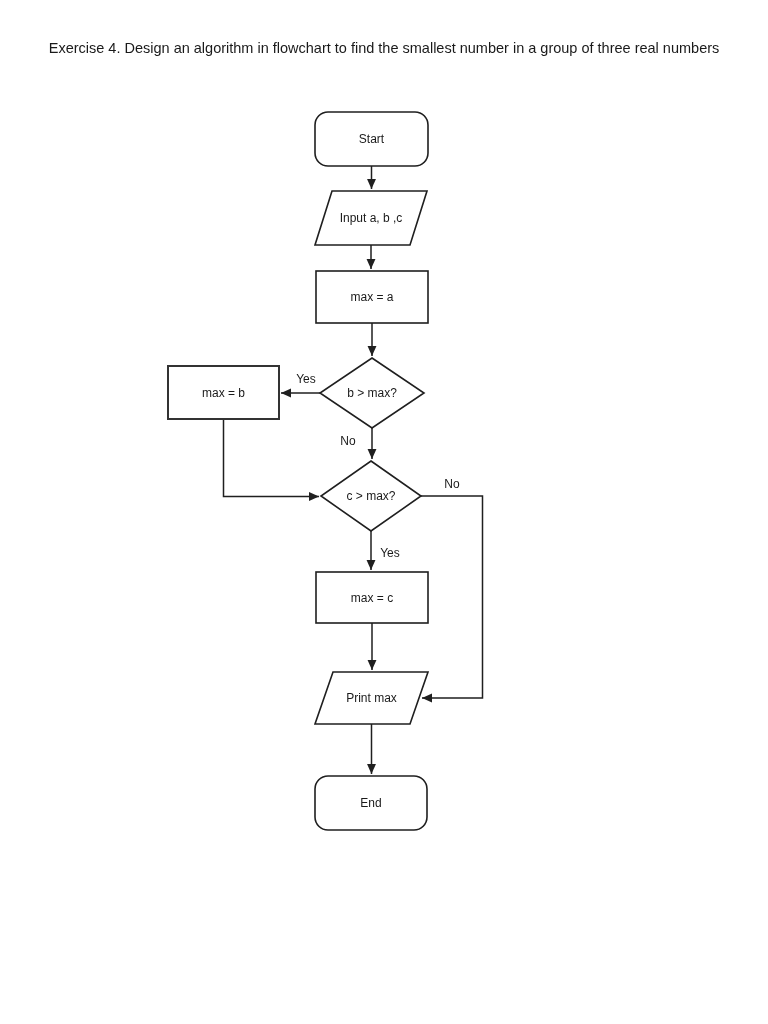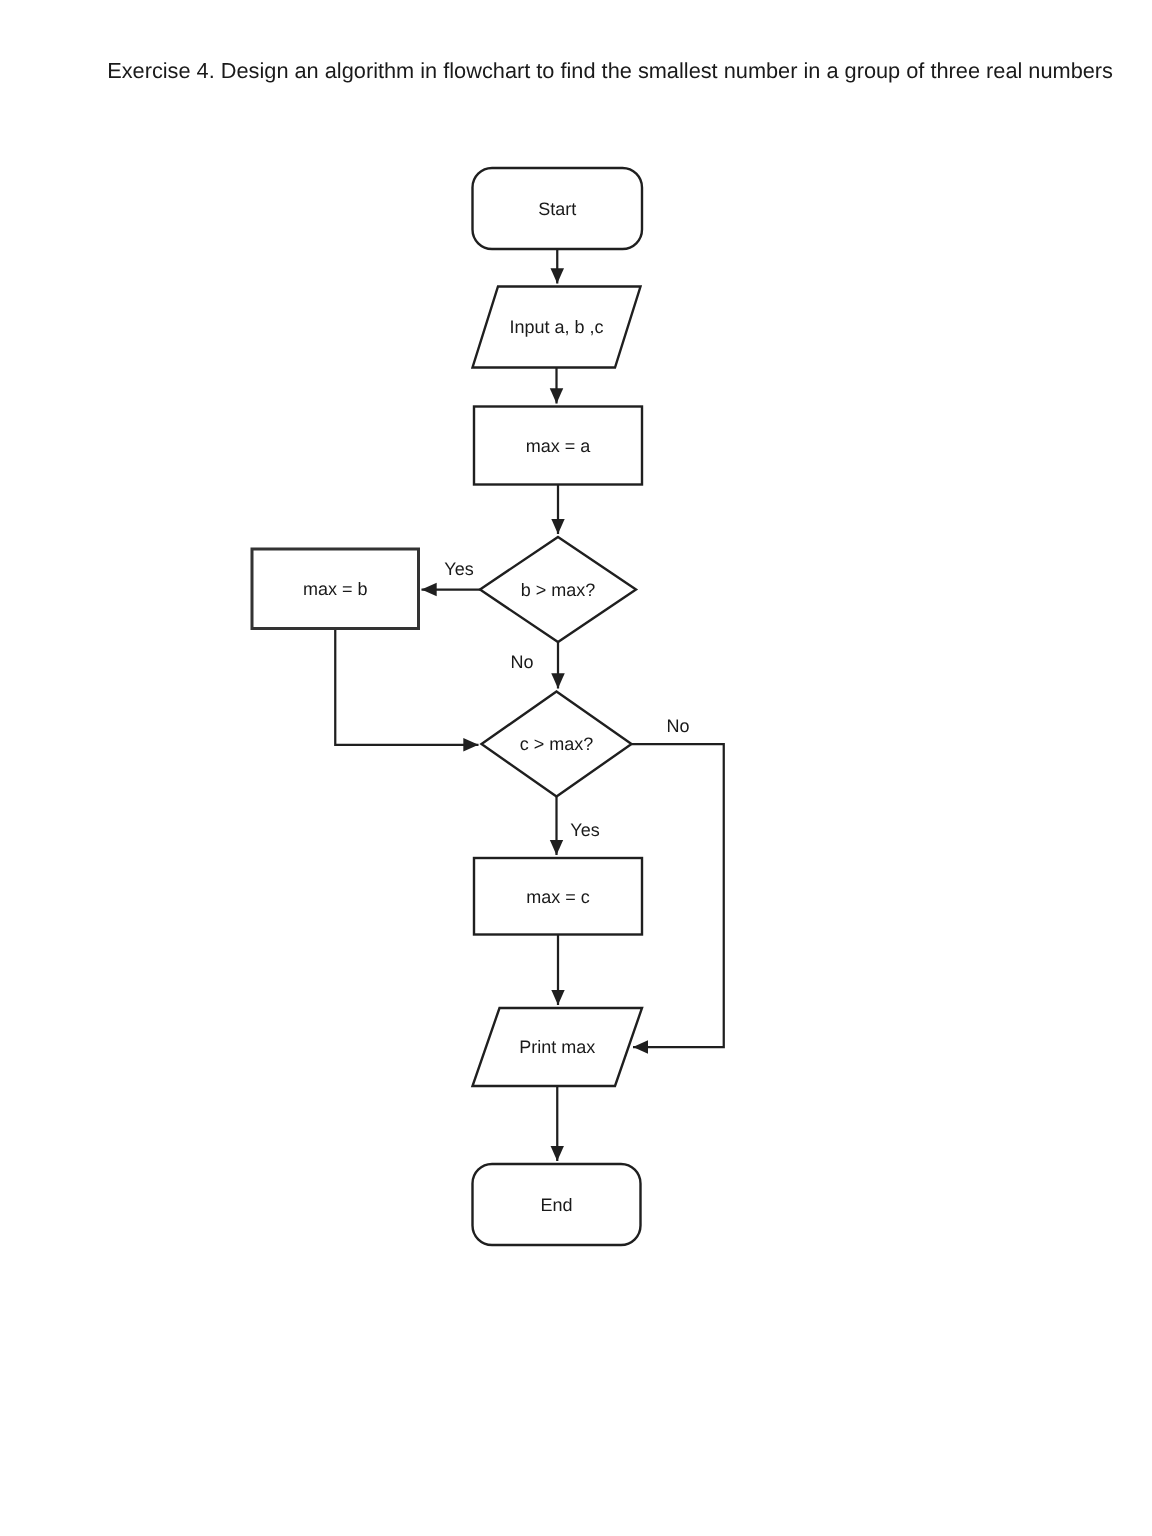--- a/index.html
+++ b/index.html
@@ -21,7 +21,7 @@
     left: 50%;
     transform: translateX(-50%);
     width: 716px;
-    text-align: right;
+    text-align: center;
     font-size: 14.5px;
     line-height: 21px;
     color: #1a1a1a;

